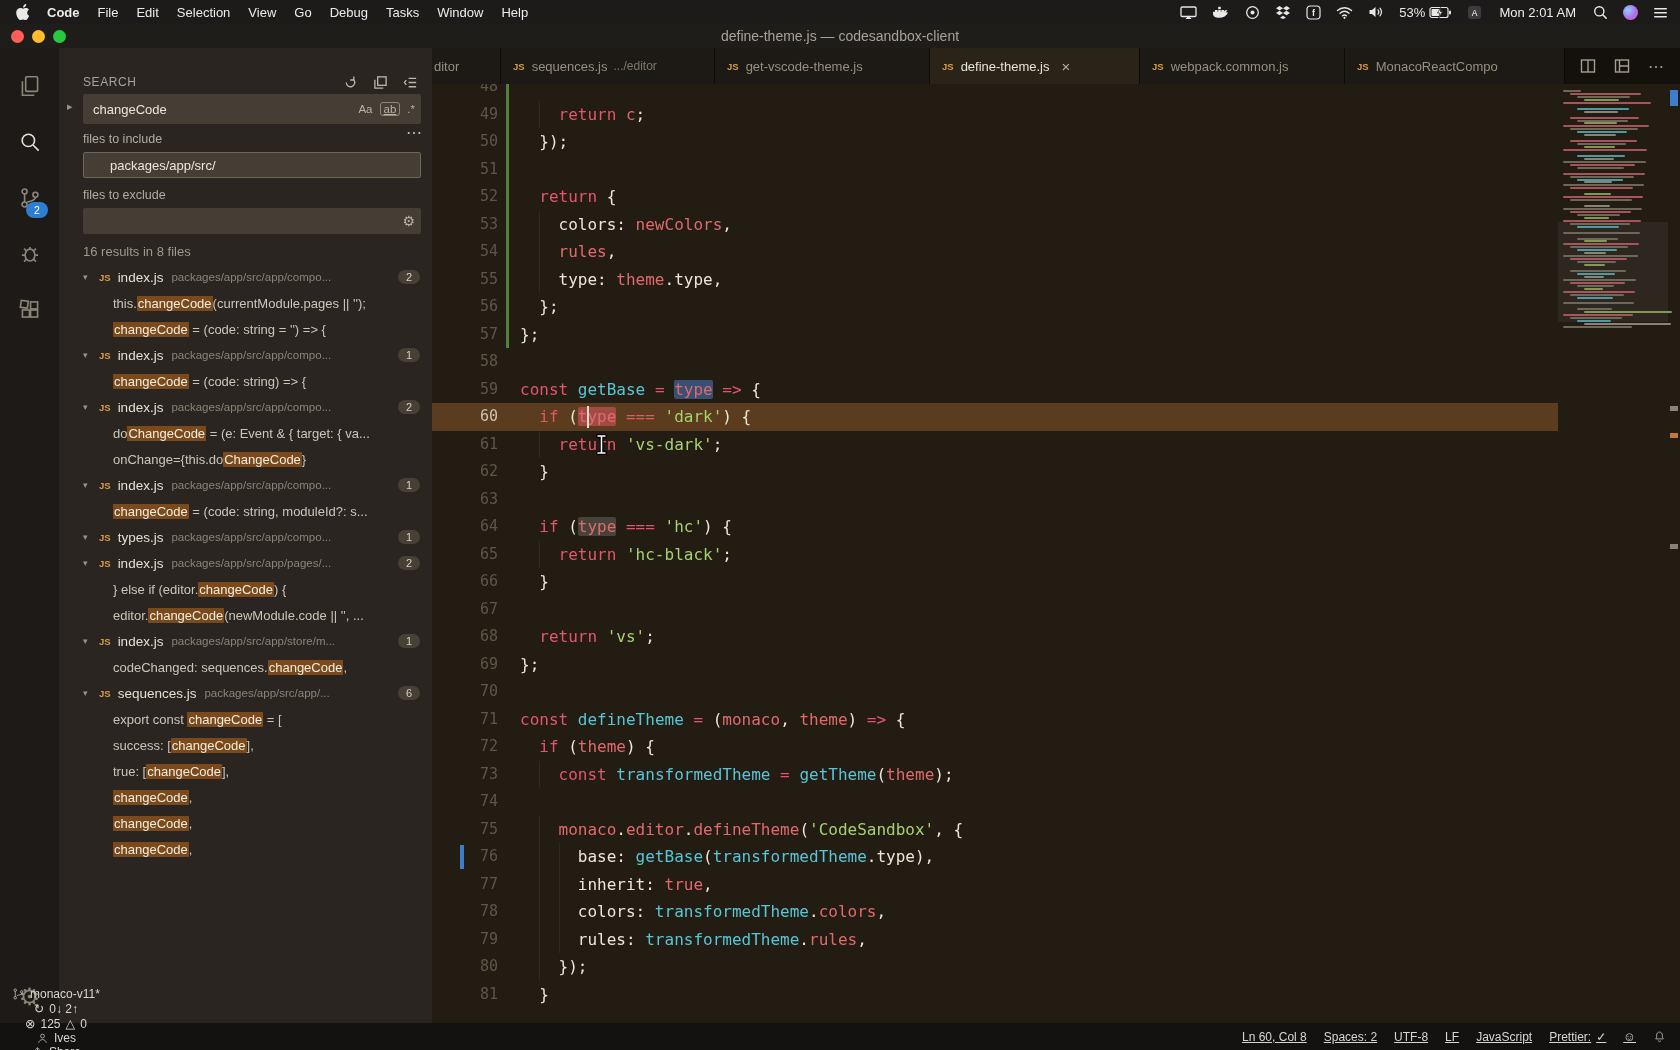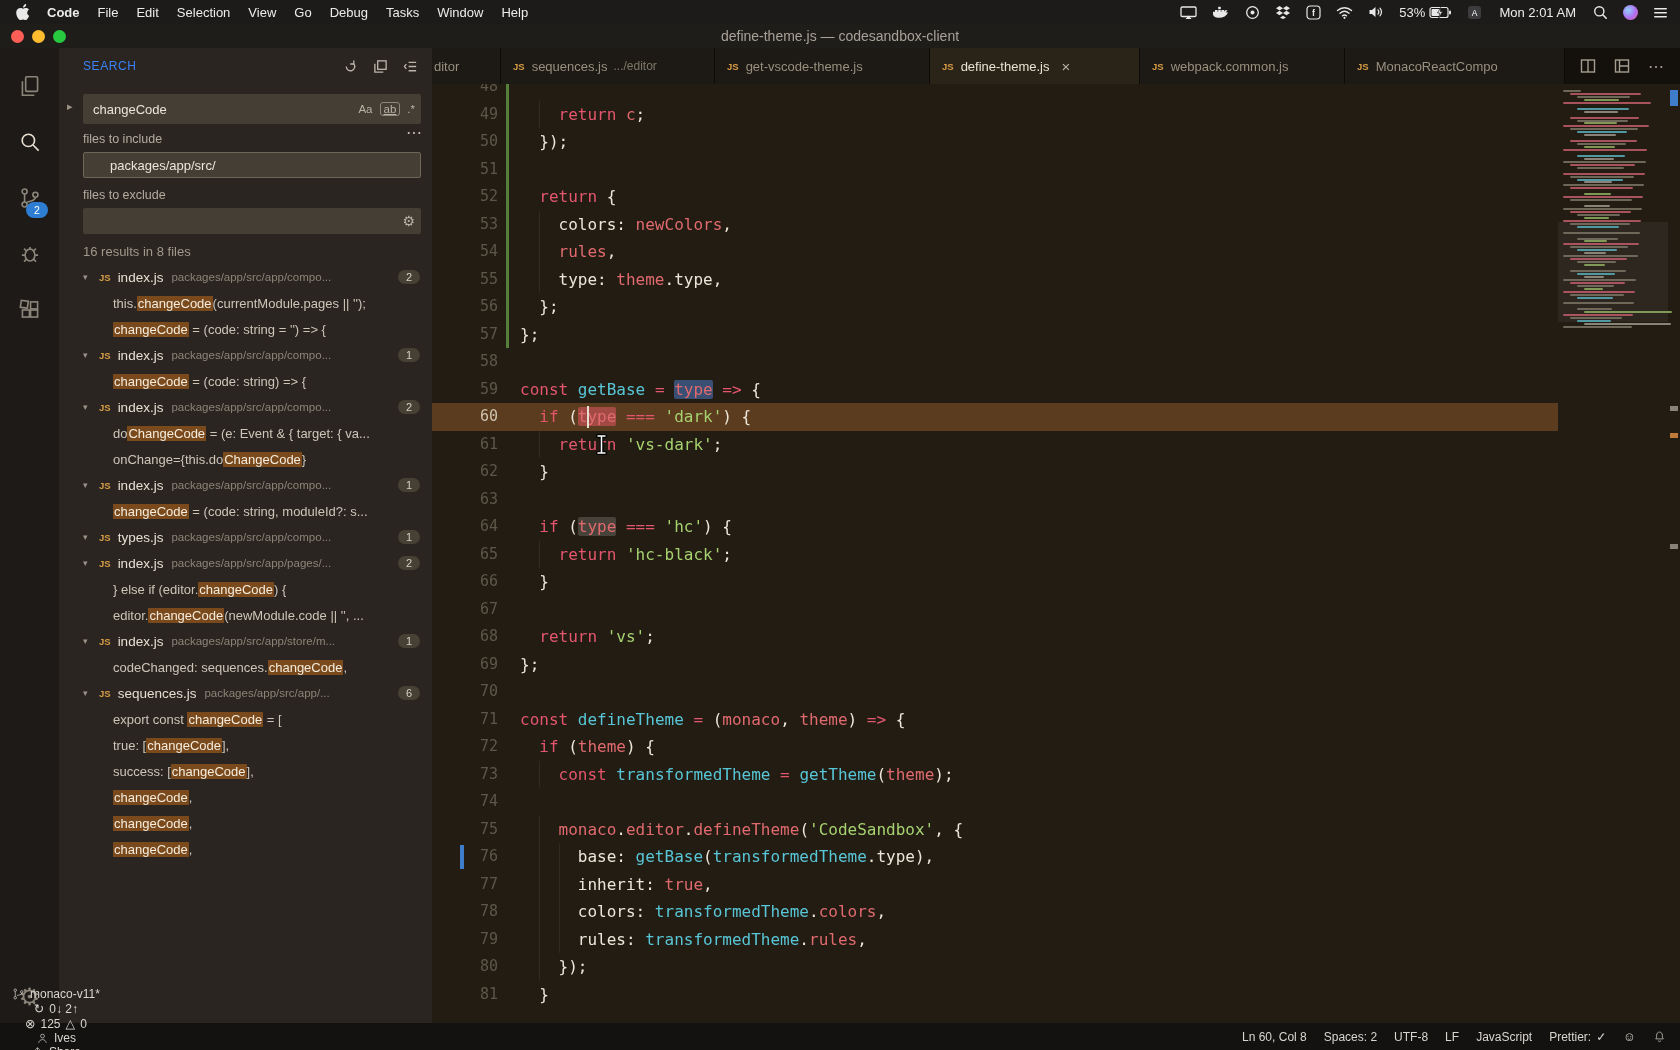--- a/index.html
+++ b/index.html
@@ -38,8 +38,8 @@
 
   
   .sidebar{position:absolute;top:48px;bottom:27px;left:59px;width:373px;background:#2a2521;overflow:hidden;z-index:10;}
-  .s-header{position:absolute;top:0;left:0;right:0;height:36px;display:flex;align-items:center;
-    padding:0 14px 0 24px;box-sizing:border-box;color:#3b82f6;font-size:12px;letter-spacing:.6px;}
+  .s-header{position:absolute;top:16px;left:0;right:0;height:36px;display:flex;align-items:center;
+    padding:0 14px 0 24px;box-sizing:border-box;color:#a3a3a3;font-size:12px;letter-spacing:.6px;}
   .s-header-icons{margin-left:auto;display:flex;gap:15px;align-items:center;}
   .s-header-icons svg{stroke:#bcb6aa;fill:none;stroke-width:1.4;}
   .replace-toggle{position:absolute;left:8px;top:52px;color:#9a9387;font-size:11px;}

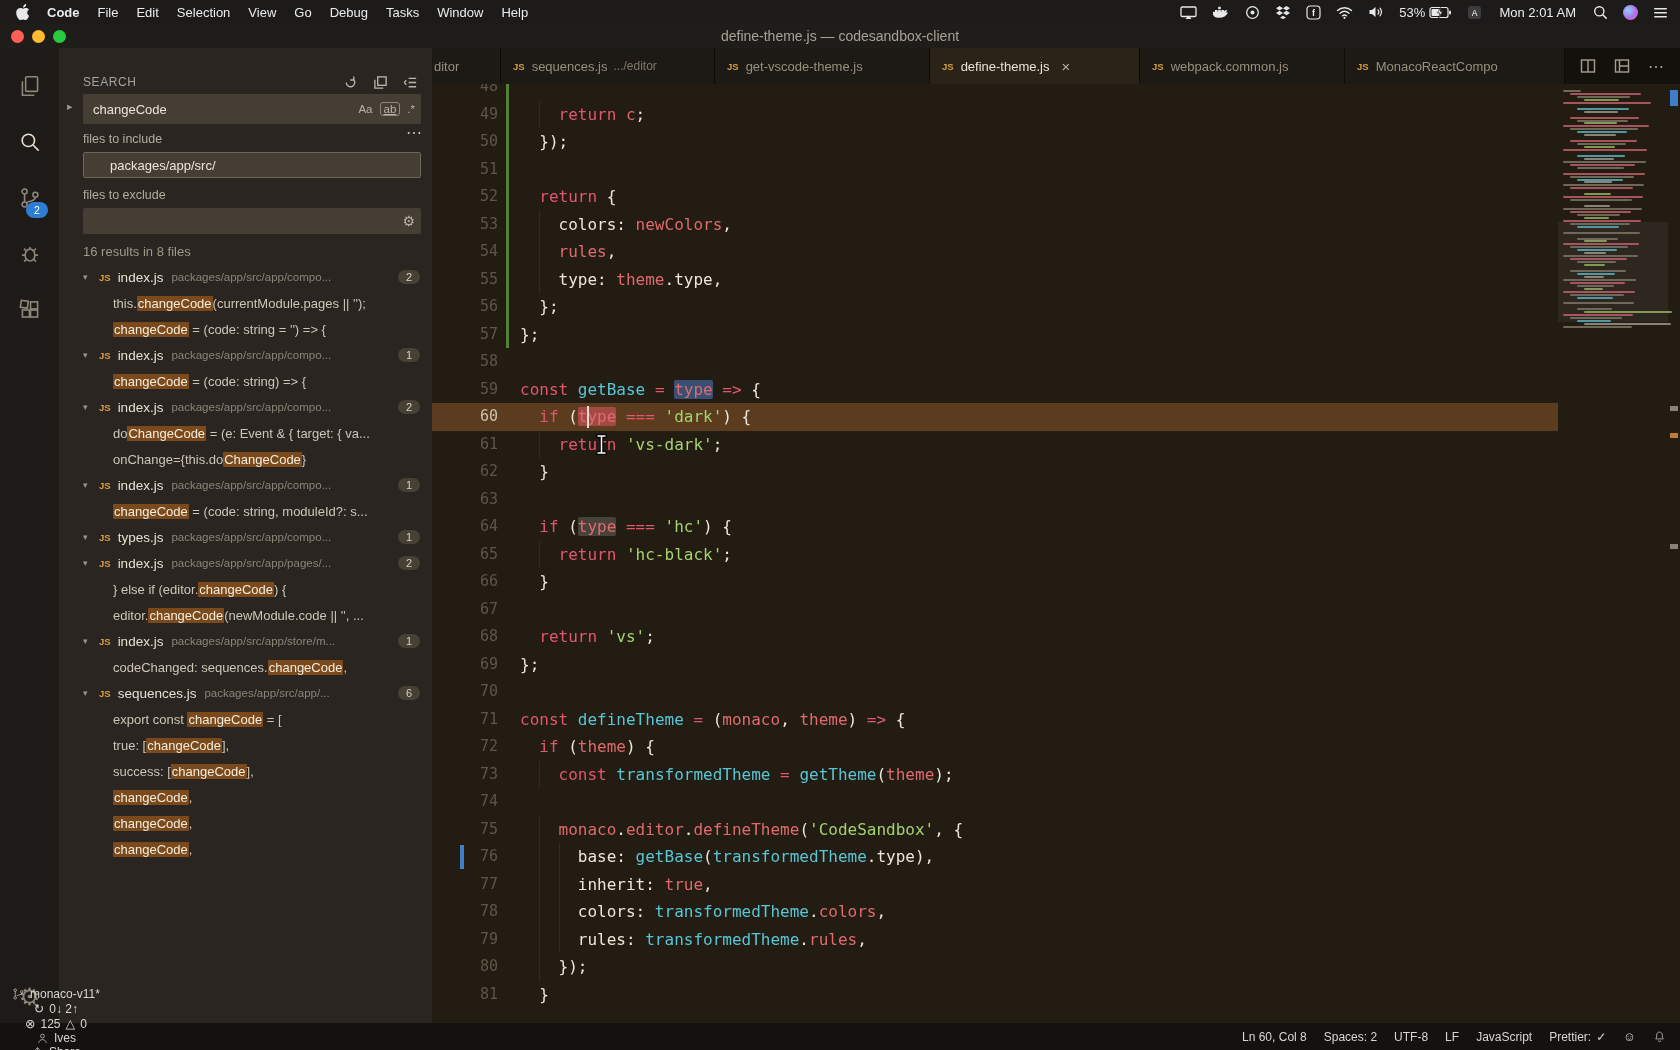--- a/index.html
+++ b/index.html
@@ -416,10 +416,10 @@
           <span class="mtext"><span>export const </span><span class="hit">changeCode</span><span> = [</span></span>
         </div>
         <div class="rrow match">
+          <span class="mtext"><span>success: [</span><span class="hit">changeCode</span><span>],</span></span>
+        </div>
+        <div class="rrow match">
           <span class="mtext"><span>true: [</span><span class="hit">changeCode</span><span>],</span></span>
-        </div>
-        <div class="rrow match">
-          <span class="mtext"><span>success: [</span><span class="hit">changeCode</span><span>],</span></span>
         </div>
         <div class="rrow match">
           <span class="mtext"><span></span><span class="hit">changeCode</span><span>,</span></span>

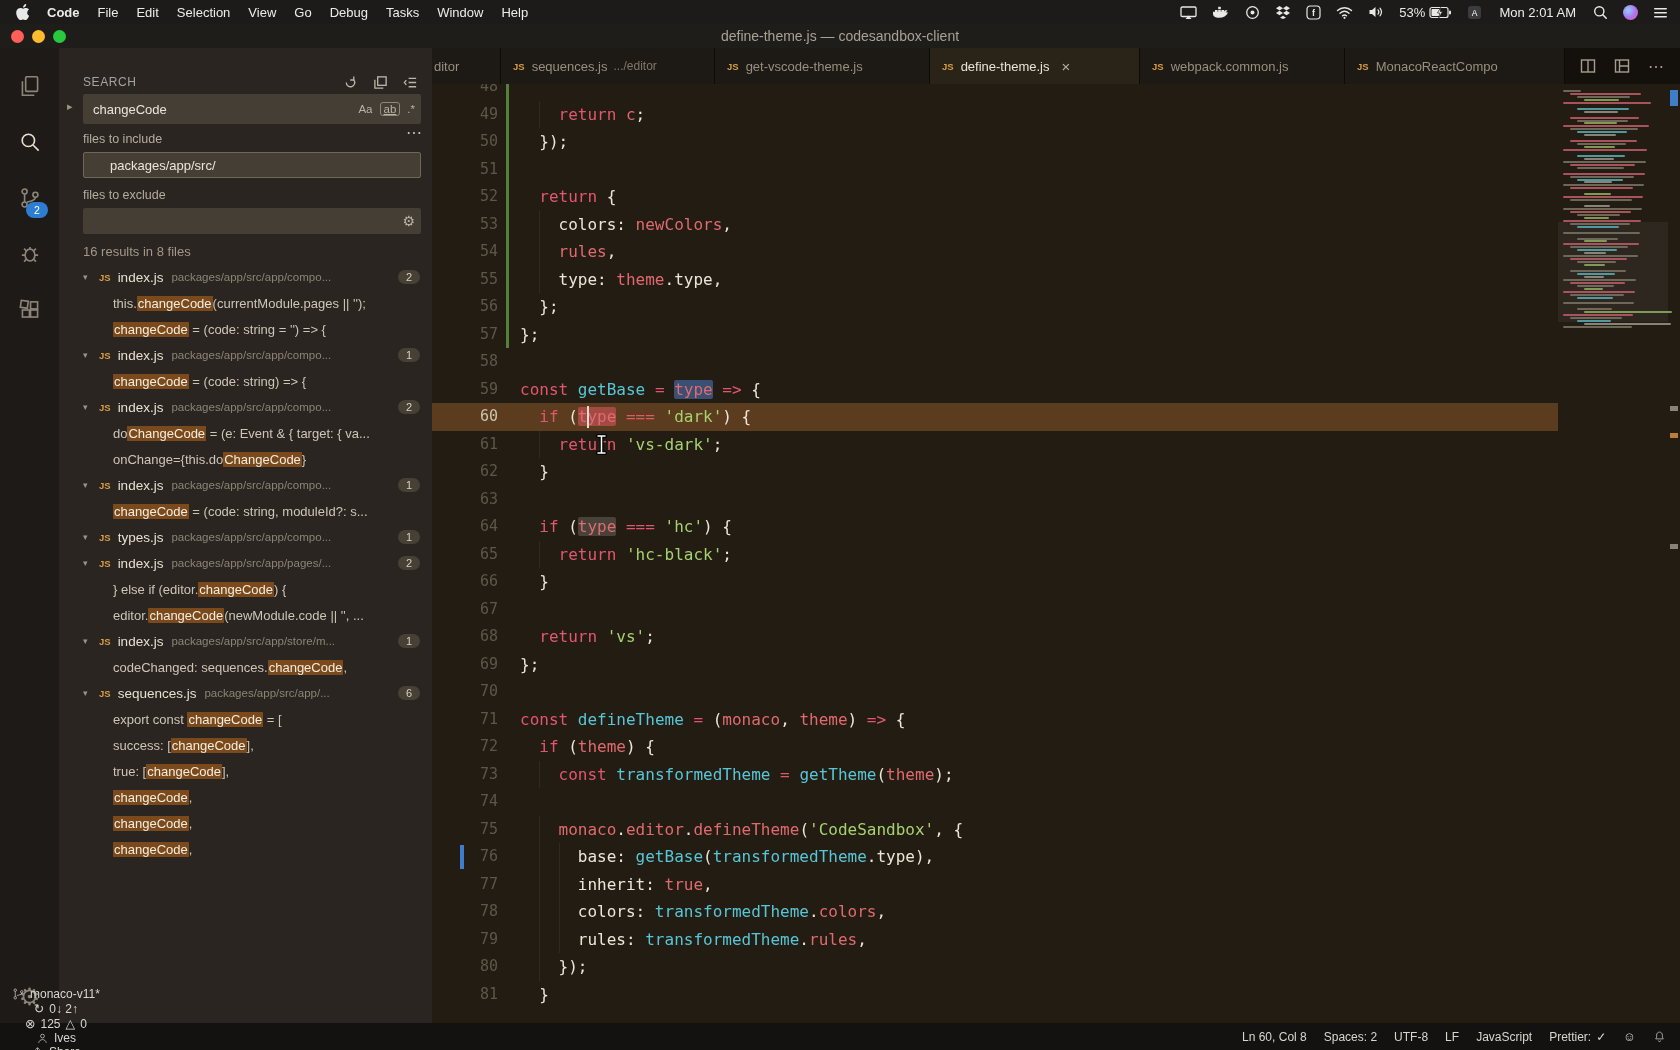--- a/index.html
+++ b/index.html
@@ -115,7 +115,7 @@
     align-items:center;color:#d9d6d0;font-size:12px;padding:0 14px 0 12px;box-sizing:border-box;z-index:30;}
   .sb-item{display:flex;align-items:center;gap:5px;white-space:nowrap;}
   .sb-left{display:flex;align-items:center;gap:0;flex-direction:column;}
-  .sb-right{margin-left:auto;display:flex;align-items:center;gap:17px;}
+  .sb-right{margin-left:auto;display:flex;align-items:center;gap:17px;text-decoration:underline;}
   .sb-item svg{stroke:#d9d6d0;fill:none;stroke-width:1.3;}
   .sb-glyph{font-size:12.5px;}
 </style>

